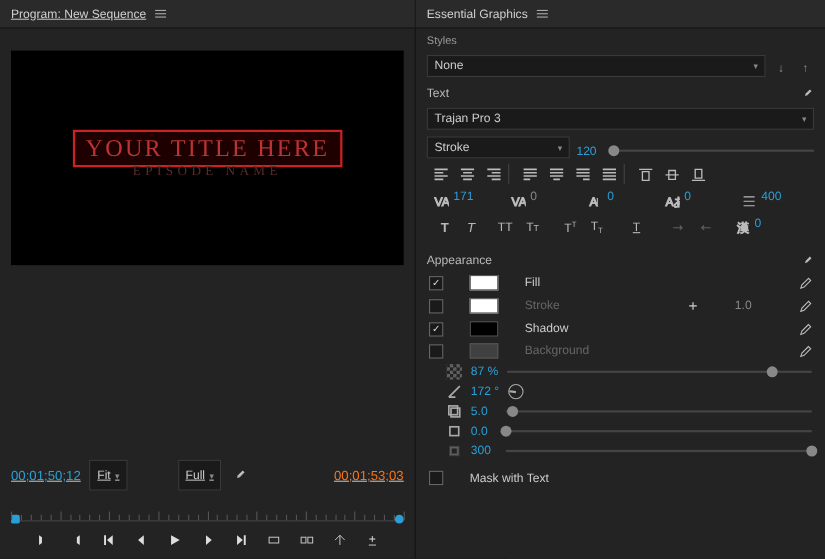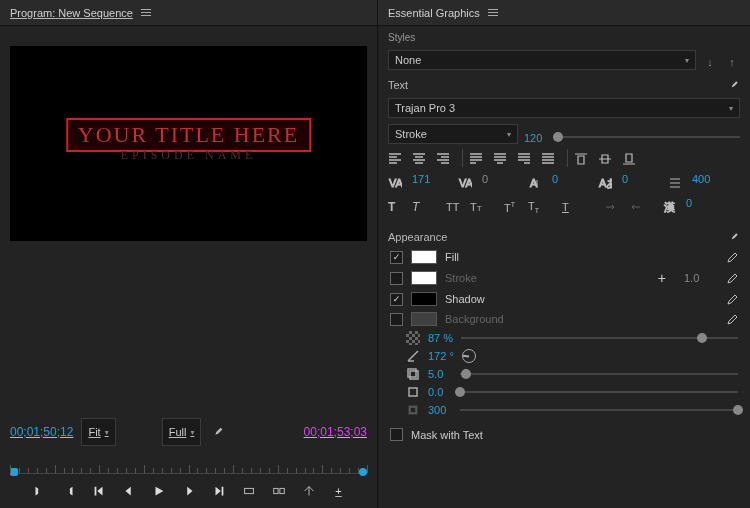--- a/index.html
+++ b/index.html
@@ -40,7 +40,7 @@
 .slider-track { position: absolute; left: 0; right: 0; top: 50%; height: 2px; background: #444; transform: translateY(-50%); }
 .slider-thumb { position: absolute; top: 50%; width: 10px; height: 10px; background: #888; border-radius: 50%; transform: translate(-50%, -50%); }
 .btn-grid { display: flex; flex-wrap: wrap; gap: 4px; padding: 2px 10px; }
-.ico-btn { width: 20px; height: 20px; display: inline-flex; align-items: center; justify-content: flex-start; background: transparent; cursor: pointer; border-radius: 2px; }
+.ico-btn { width: 20px; height: 20px; display: inline-flex; align-items: center; justify-content: flex-end; background: transparent; cursor: pointer; border-radius: 2px; }
 .ico-btn svg { width: 14px; height: 14px; fill: #bbb; stroke: #bbb; }
 .divider-v { width: 1px; height: 18px; background: #444; margin: 0 2px; }
 .checkbox { width: 13px; height: 13px; border: 1px solid #666; background: #1a1a1a; display: inline-flex; align-items: center; justify-content: center; cursor: pointer; }

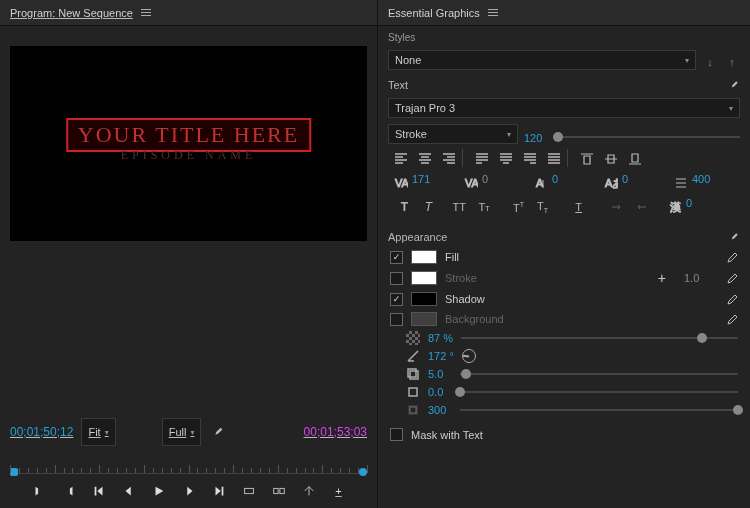--- a/index.html
+++ b/index.html
@@ -46,7 +46,7 @@
 .checkbox { width: 13px; height: 13px; border: 1px solid #666; background: #1a1a1a; display: inline-flex; align-items: center; justify-content: center; cursor: pointer; }
 .checkbox.checked::after { content: "✓"; font-size: 9px; color: #ddd; }
 .swatch { width: 26px; height: 14px; border: 1px solid #555; cursor: pointer; }
-.app-row { display: flex; align-items: center; gap: 8px; padding: 3px 12px; }
+.app-row { display: flex; align-items: center; gap: 24px; padding: 3px 12px; }
 .app-label { color: #ccc; }
 .app-label.dim { color: #666; }
 .eyedrop { width: 14px; height: 14px; margin-left: auto; cursor: pointer; }

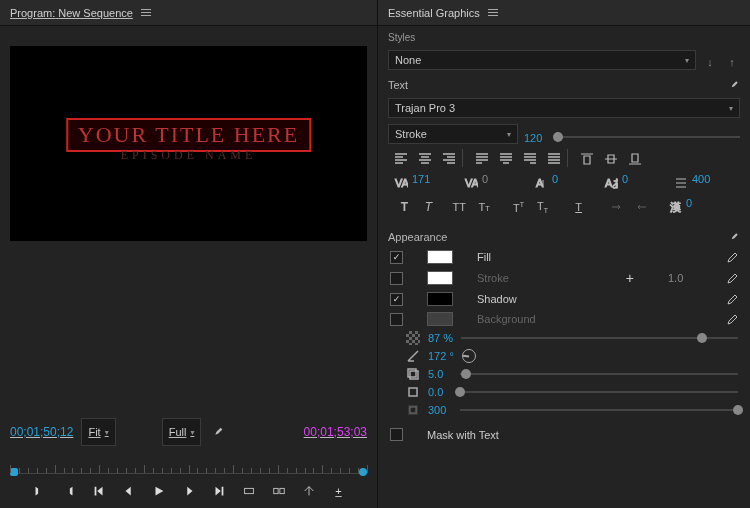--- a/index.html
+++ b/index.html
@@ -25,7 +25,7 @@
 .title-sub { position: absolute; left: 50%; top: 102px; transform: translateX(-50%); font-family: Georgia, serif; color: #5a2a2a; font-size: 12px; letter-spacing: 4px; }
 .timebar { display: flex; align-items: center; gap: 8px; padding: 6px 10px; }
 .tc { color: #2a9fd6; font-size: 12px; }
-.tc.right { margin-left: auto; color: #d946ef; }
+.tc.right { margin-left: auto; color: #f97316; }
 .mini-select { background: #1a1a1a; border: 1px solid #3a3a3a; color: #ccc; height: 28px; padding: 0 6px; display: flex; align-items: center; gap: 4px; cursor: pointer; }
 .ruler { height: 22px; margin: 0 10px; position: relative; border-bottom: 1px solid #444; }
 .tick { position: absolute; bottom: 0; width: 1px; height: 5px; background: #555; }

